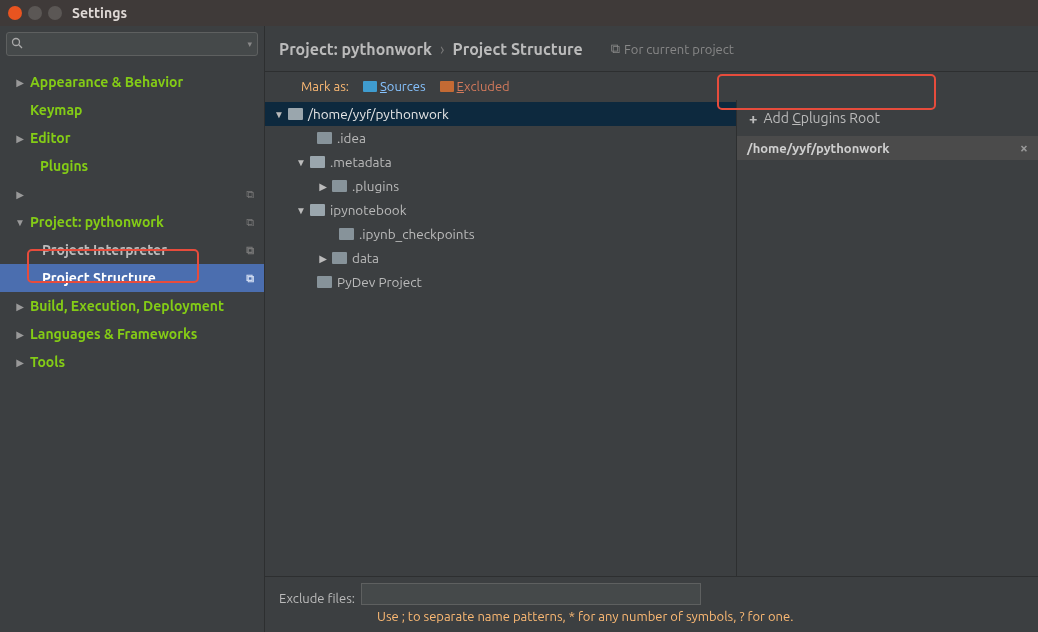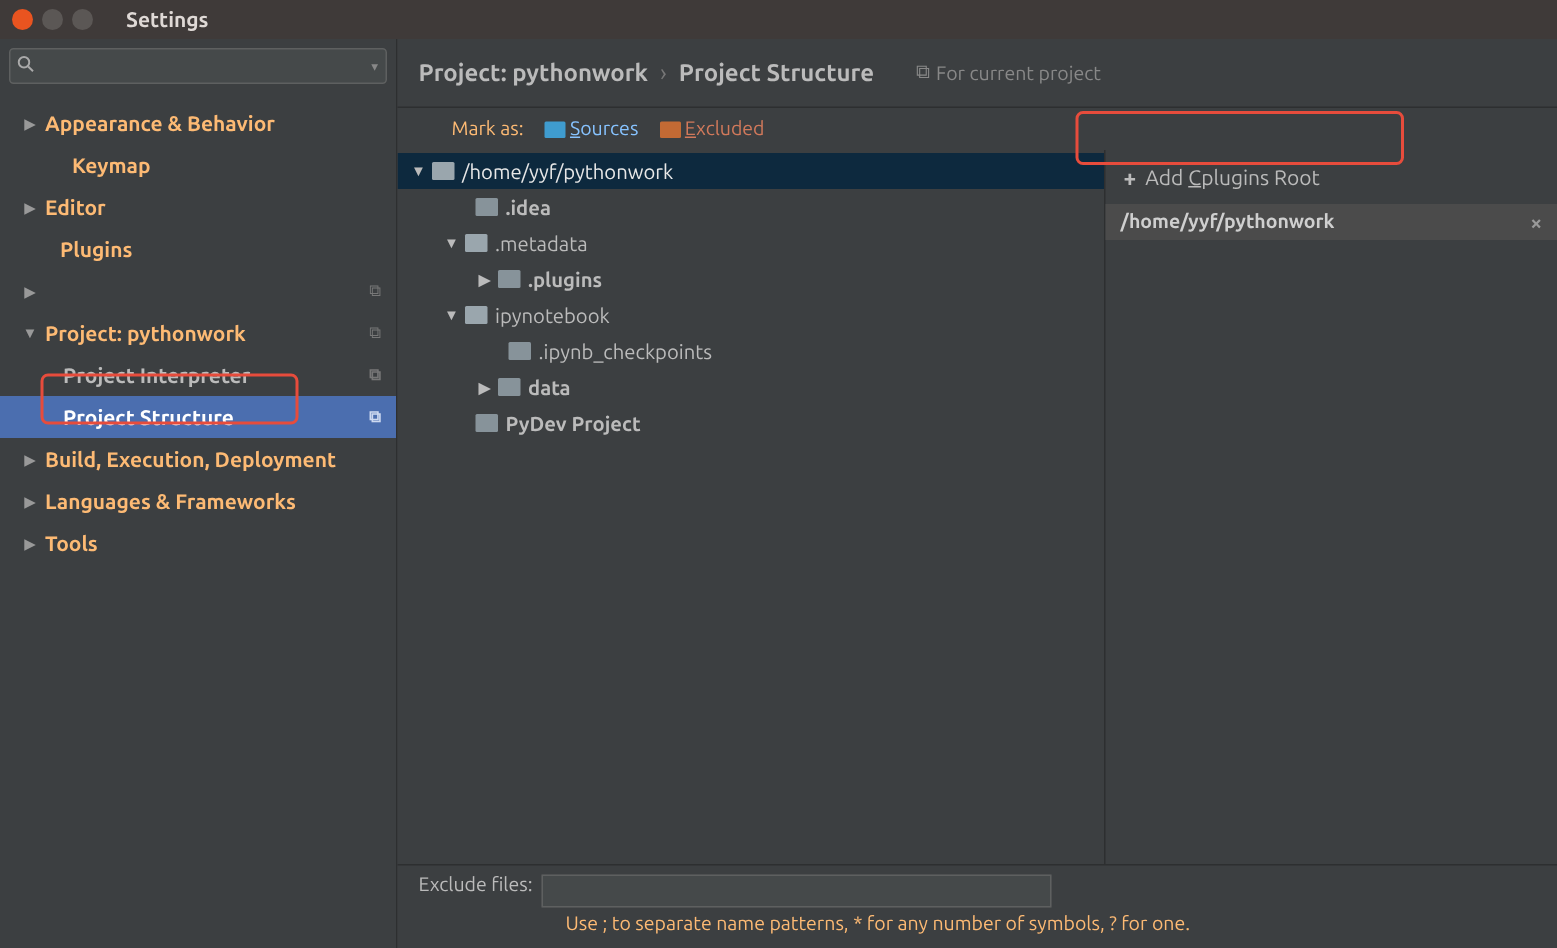--- a/index.html
+++ b/index.html
@@ -5,7 +5,7 @@
     * { margin: 0; padding: 0; box-sizing: border-box; font-family: "Ubuntu", "Segoe UI", Arial, sans-serif; }
     body { background: #3c3f41; color: #bbbbbb; width: 1038px; height: 632px; overflow: hidden; }
 
-    .titlebar { height: 26px; background: #3f3a39; display: flex; align-items: center; padding: 0 8px; gap: 12px; }
+    .titlebar { height: 26px; background: #3f3a39; display: flex; align-items: center; padding: 0 8px; }
     .titlebar .buttons { display: flex; gap: 6px; margin-right: 10px; }
     .tbtn { width: 14px; height: 14px; border-radius: 50%; background: #5b5755; }
     .tbtn.close { background: #e95420; }

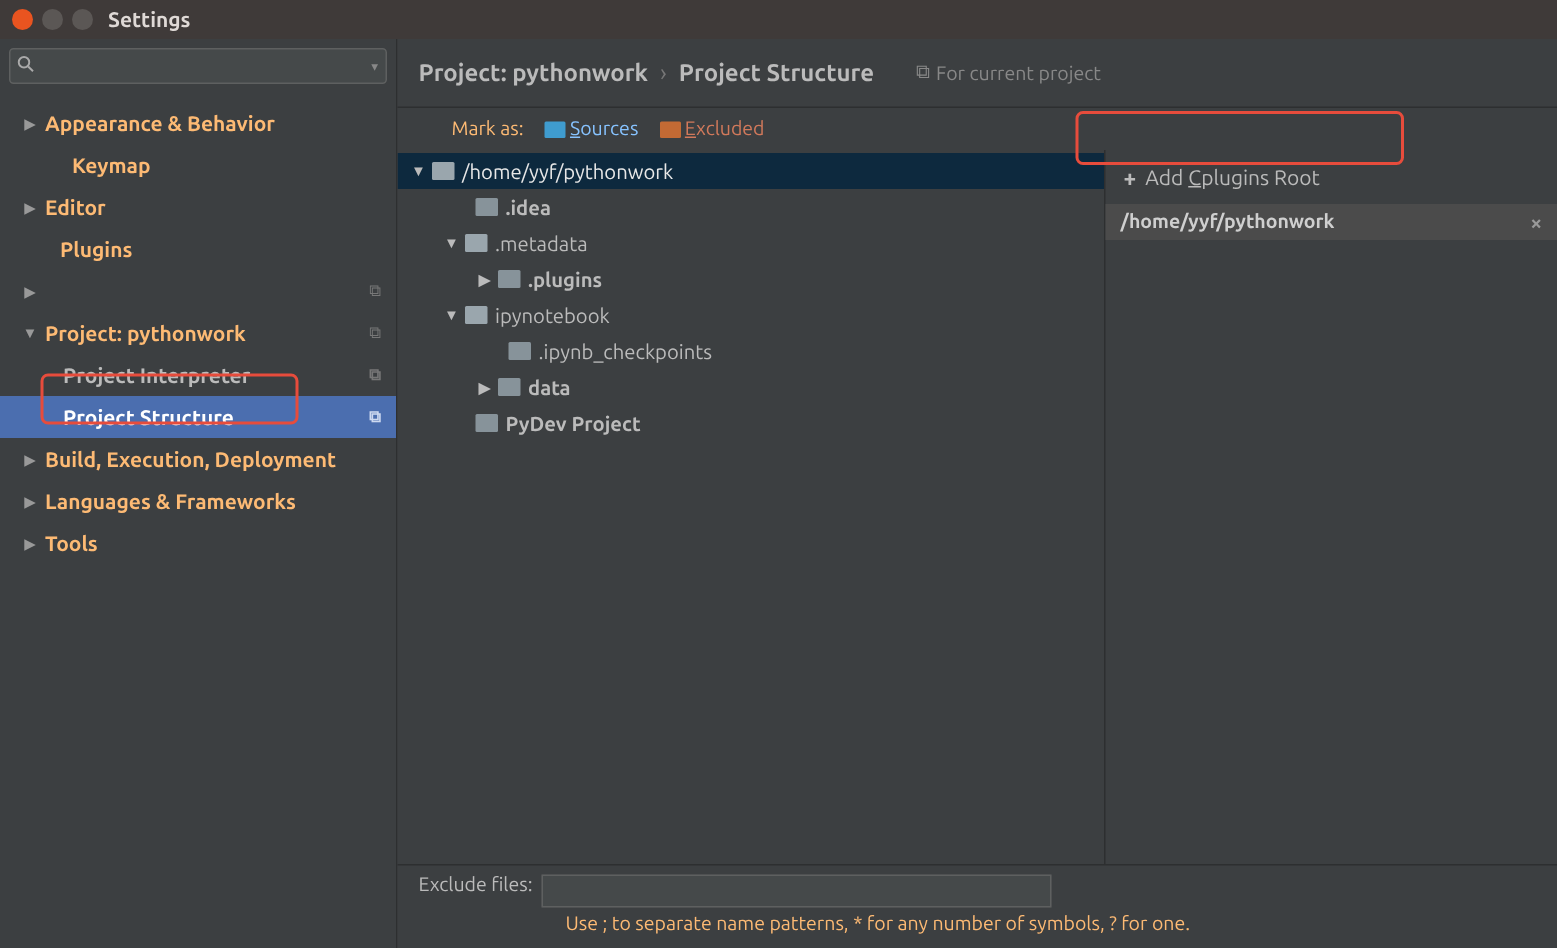--- a/index.html
+++ b/index.html
@@ -24,7 +24,7 @@
     .navlist { padding-top: 6px; font-size: 14px; }
     .navitem { display: flex; align-items: center; height: 28px; padding: 0 10px 0 14px; cursor: pointer; position: relative; }
     .navitem .arrow { width: 12px; display: inline-block; text-align: center; color: #999; font-size: 10px; margin-right: 4px; }
-    .navitem .lbl { font-weight: bold; color: #fdba74; flex: 1; }
+    .navitem .lbl { font-weight: bold; color: #84cc16; flex: 1; }
     .subitem { height: 28px; display: flex; align-items: center; padding: 0 10px 0 42px; cursor: pointer; font-weight: bold; }
     .subitem.selected { background: #4b6eaf; color: #fff; }
     .copy-badge { font-size: 11px; color: #777; margin-left: auto; }

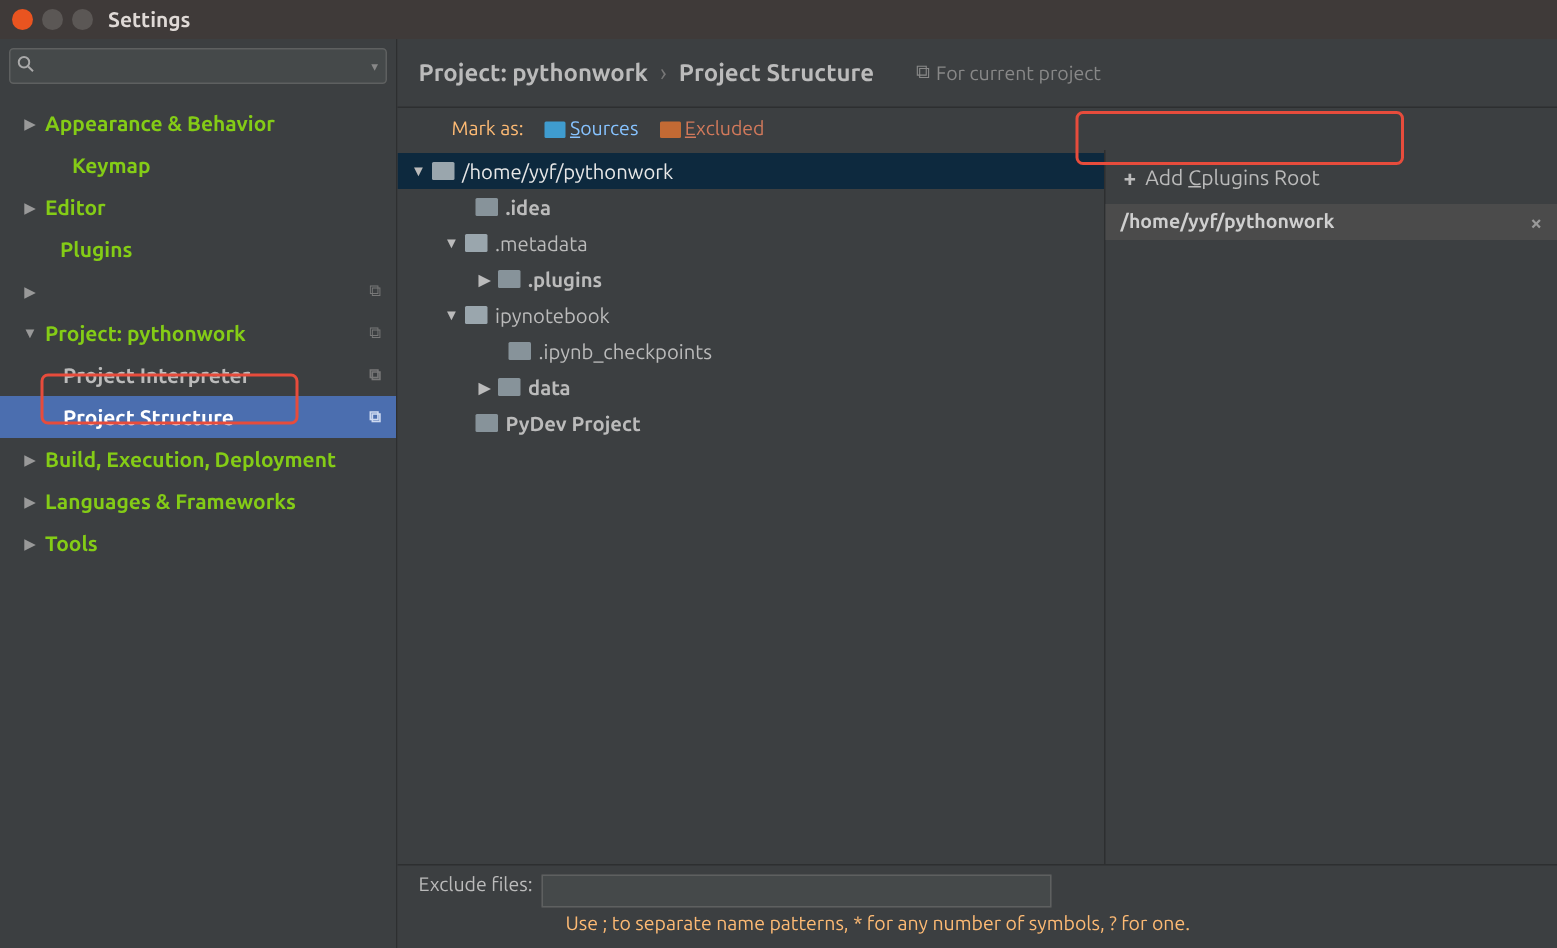--- a/index.html
+++ b/index.html
@@ -106,7 +106,7 @@
           <span class="arrow">▶</span>
           <span class="lbl">Appearance &amp; Behavior</span>
         </div>
-      <div class="navitem" style="padding-left:48px">
+      <div class="navitem" style="padding-left:30px">
           <span class="lbl">Keymap</span>
         </div>
       <div class="navitem">

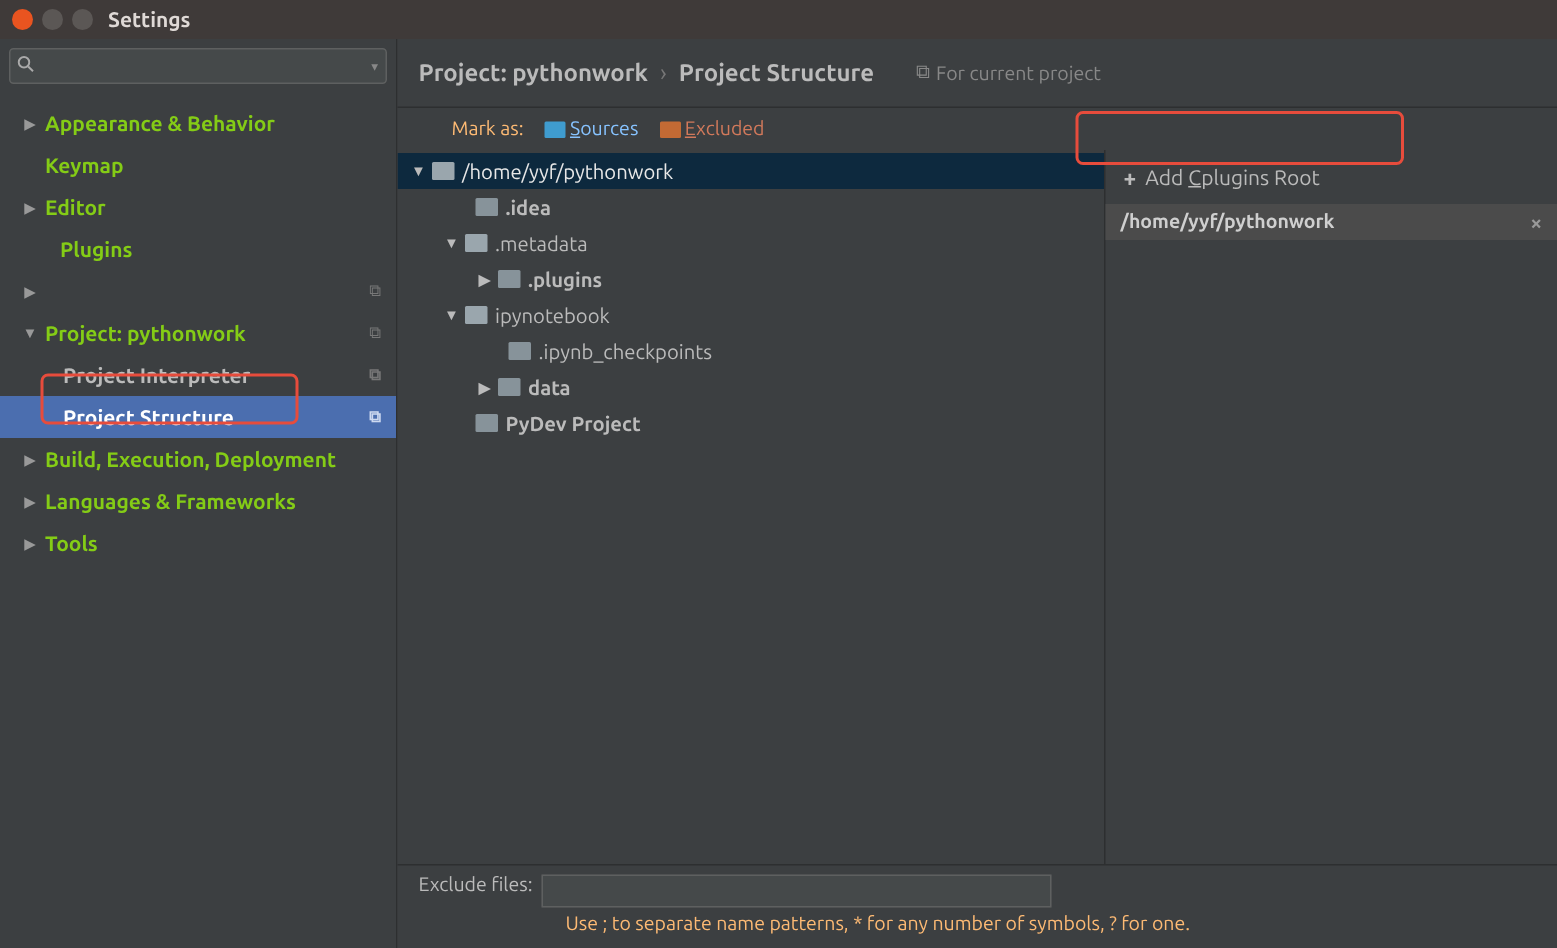--- a/index.html
+++ b/index.html
@@ -60,7 +60,7 @@
     .tree-row .folder.open { background: #9aa6ad; }
     .tree-row .label { color: #bbb; }
     .tree-row.selected .label { color: #e8e8e8; }
-    .pad1 { padding-left: 8px; } .pad2 { padding-left: 30px; } .pad3 { padding-left: 52px; font-weight: bold; } .pad4 { padding-left: 74px; }
+    .pad1 { padding-left: 8px; } .pad2 { padding-left: 30px; } .pad3 { padding-left: 52px; } .pad4 { padding-left: 74px; }
 
     .roots-col { width: 302px; border-left: 1px solid #2d2f30; display: flex; flex-direction: column; }
     .add-root { height: 36px; display: flex; align-items: center; padding: 0 12px; font-size: 14px; color: #bbb; cursor: pointer; gap: 6px; }

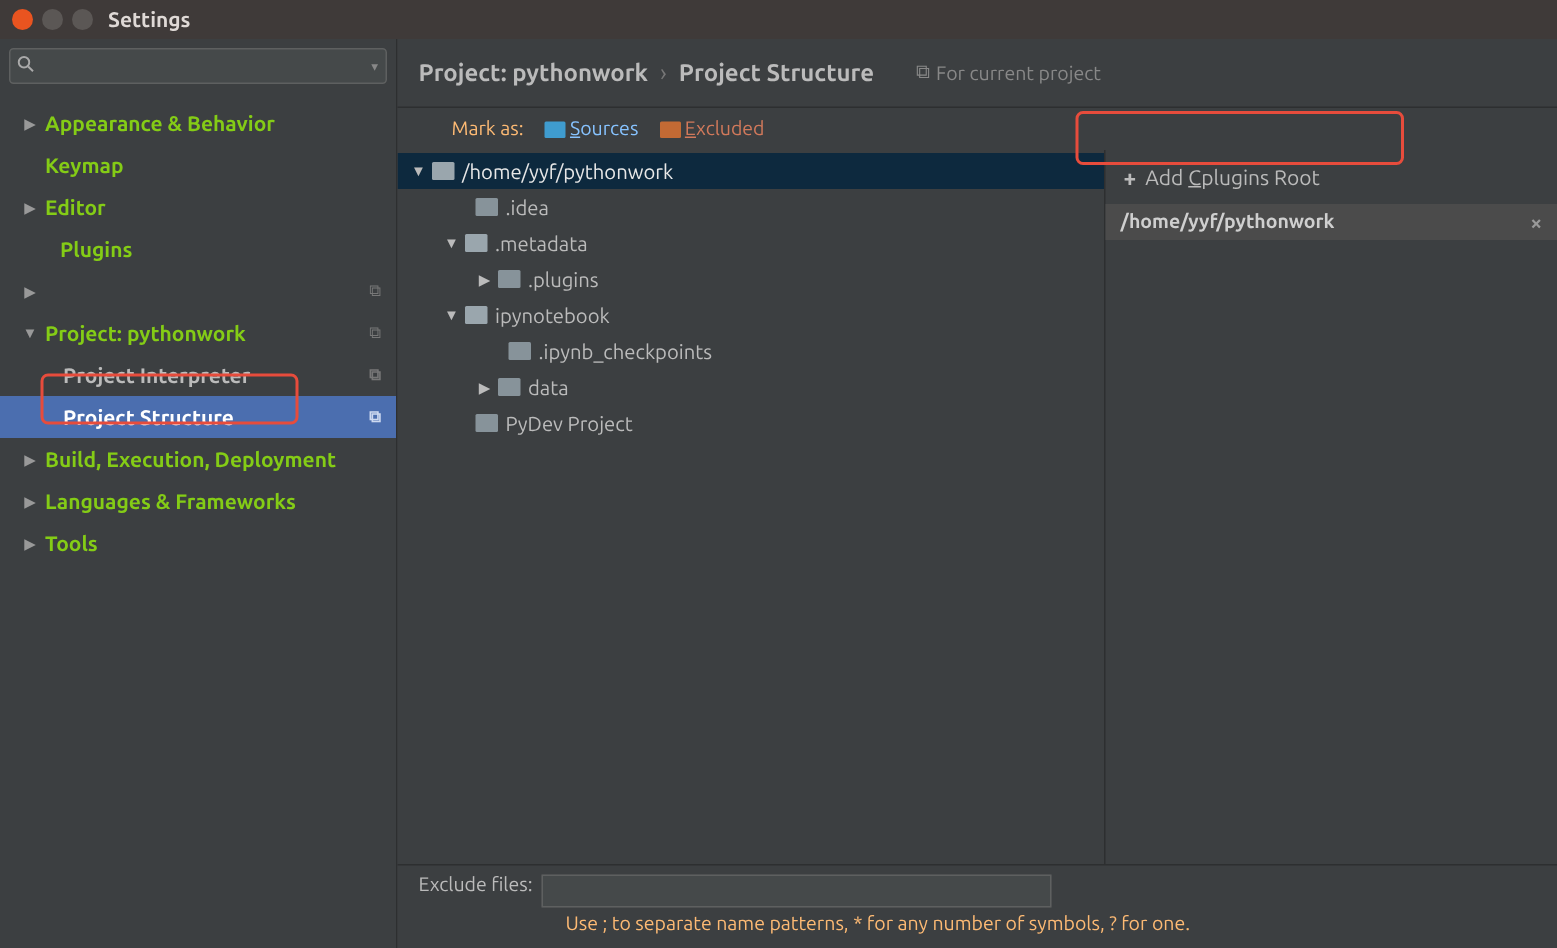--- a/index.html
+++ b/index.html
@@ -69,7 +69,7 @@
     .root-entry .x { margin-left: auto; color: #999; cursor: pointer; font-size: 14px; }
 
     .exclude-bar { height: 56px; border-top: 1px solid #2d2f30; padding: 6px 14px; font-size: 13px; }
-    .exclude-bar .row1 { display: flex; align-items: flex-start; gap: 6px; }
+    .exclude-bar .row1 { display: flex; align-items: flex-end; gap: 6px; }
     .exclude-bar input { width: 340px; height: 22px; background: #45494a; border: 1px solid #5e6060; color: #bbb; padding: 0 6px; font-size: 12px; }
     .exclude-bar .hint { color: #fdba74; margin-left: 98px; margin-top: 4px; font-size: 13px; }
   </style>

